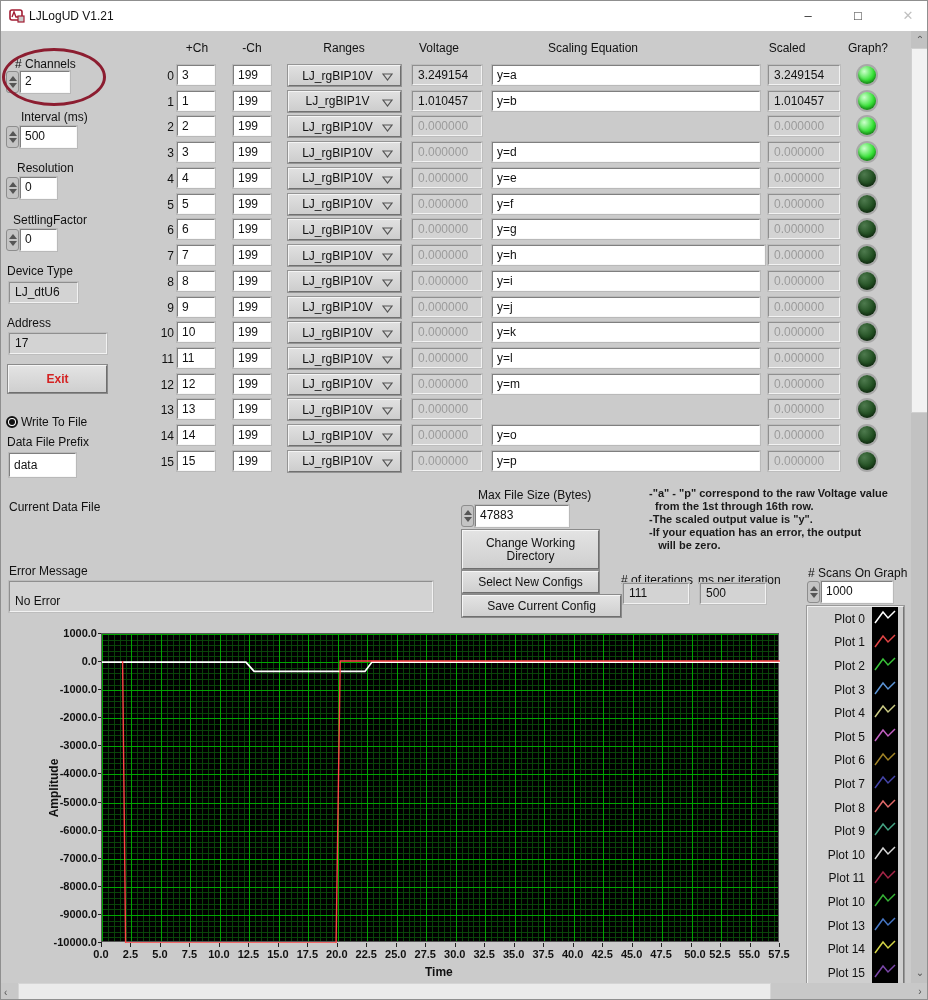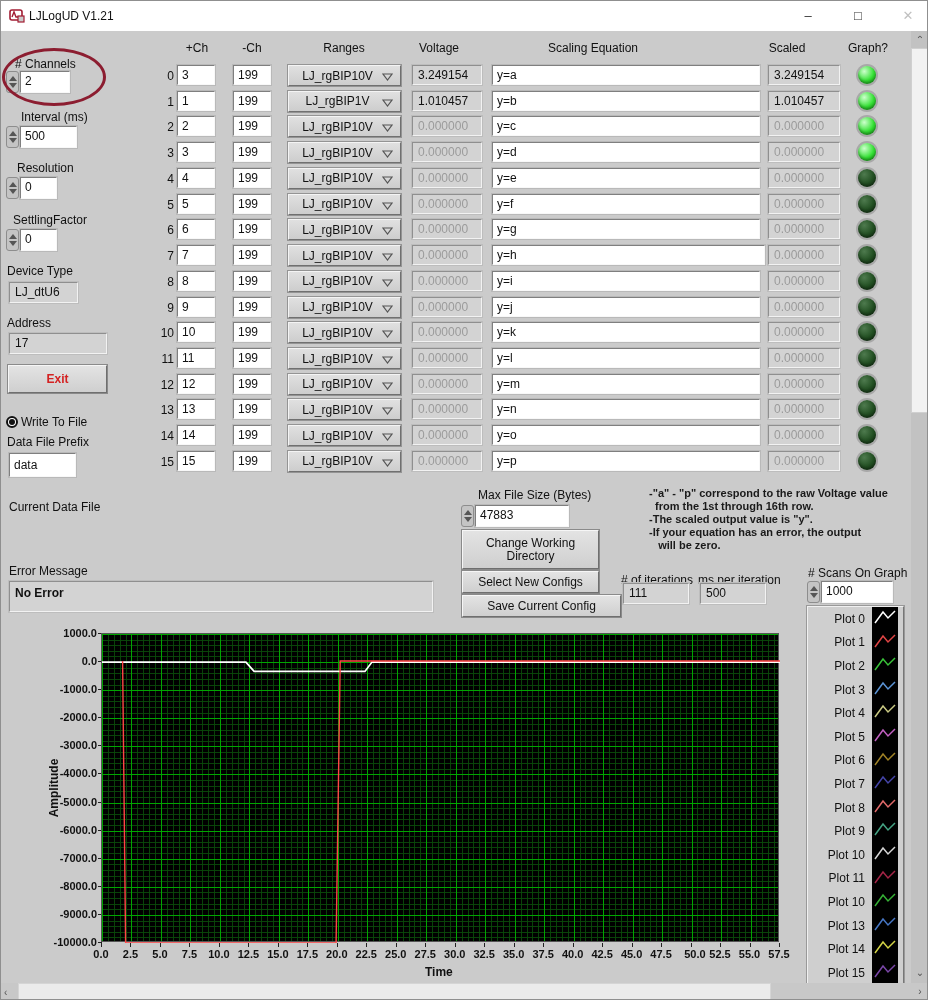--- a/index.html
+++ b/index.html
@@ -192,7 +192,6 @@
           </svg>
         </div>
         <div class="fg dim" style="left: 256px; top: 0px; width: 70px; height: 20px;">0.000000</div>
-        <div class="fw" style="left: 336px; top: 0px; width: 268px; height: 20px;">y=c</div>
         <div class="fg dim" style="left: 612px; top: 0px; width: 72px; height: 20px;">0.000000</div>
         <span class="led on" style="left: 702px; top: 1px;"></span>
       </div>

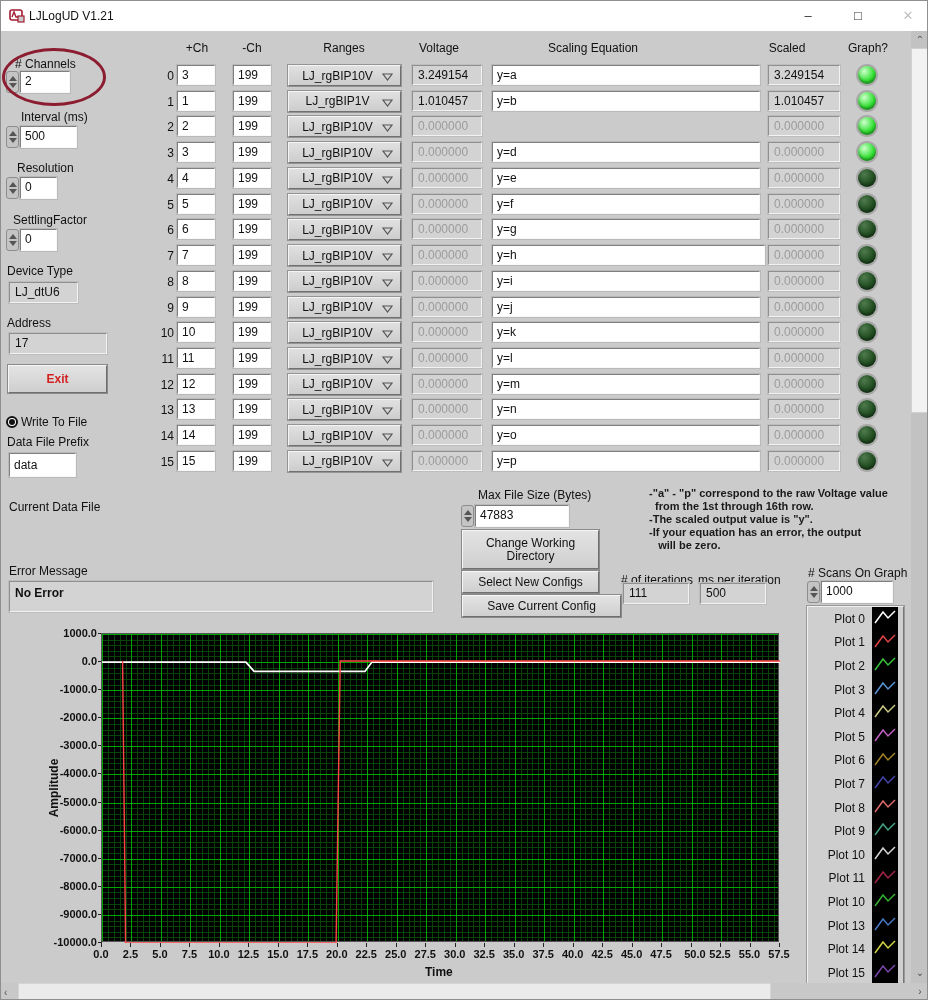--- a/index.html
+++ b/index.html
@@ -356,7 +356,6 @@
           </svg>
         </div>
         <div class="fg dim" style="left: 256px; top: 0px; width: 70px; height: 20px;">0.000000</div>
-        <div class="fw" style="left: 336px; top: 0px; width: 268px; height: 20px;">y=n</div>
         <div class="fg dim" style="left: 612px; top: 0px; width: 72px; height: 20px;">0.000000</div>
         <span class="led off" style="left: 702px; top: 1px;"></span>
       </div>

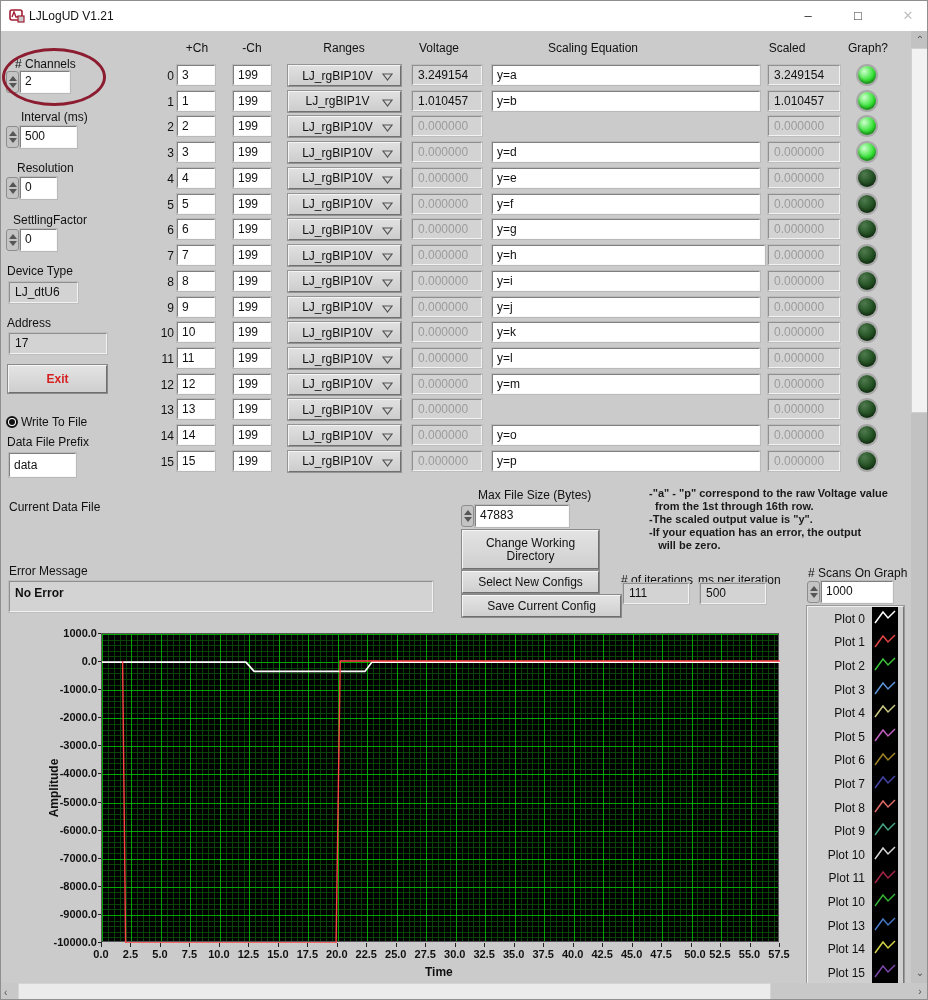--- a/index.html
+++ b/index.html
@@ -394,7 +394,7 @@
   <span class="lbl" style="left:8px; top:499px;">Current Data File</span>
 
   <span class="lbl" style="left:8px; top:563px;">Error Message</span>
-  <div class="fg" style="left:8px; top:580px; width:424px; height:31px; padding-top:4px;font-weight:bold;">No Error</div>
+  <div class="fg" style="left:8px; top:580px; width:424px; height:31px; padding-top:12px;">No Error</div>
 
   <span class="lbl" style="left:477px; top:487px;">Max File Size (Bytes)</span>
   <span class="spin" style="left:460px; top:504px;">

